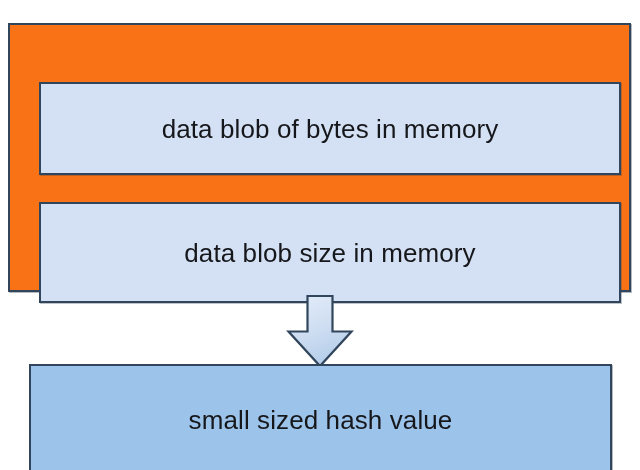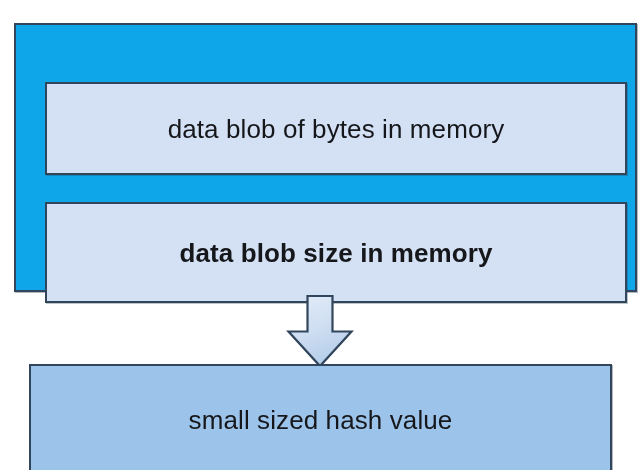--- a/index.html
+++ b/index.html
@@ -30,10 +30,9 @@
     width: 623px;
     height: 269px;
     box-sizing: border-box;
-    background: #0ea5e9;
+    background: #f97316;
     border: 2px solid #31465c;
     box-shadow: 1px 1px 0 rgba(40, 55, 72, 0.35);
-    margin-left: 6px;
   }
 
   

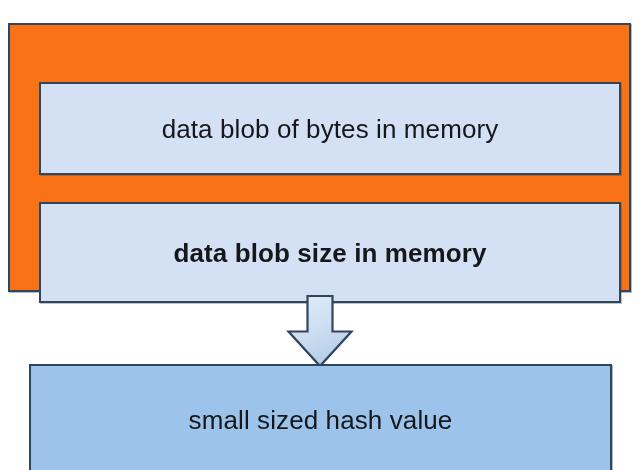--- a/index.html
+++ b/index.html
@@ -61,7 +61,6 @@
     top: 177px;
     width: 582px;
     height: 101px;
-    font-weight: bold;
   }
 
   .box-text {

